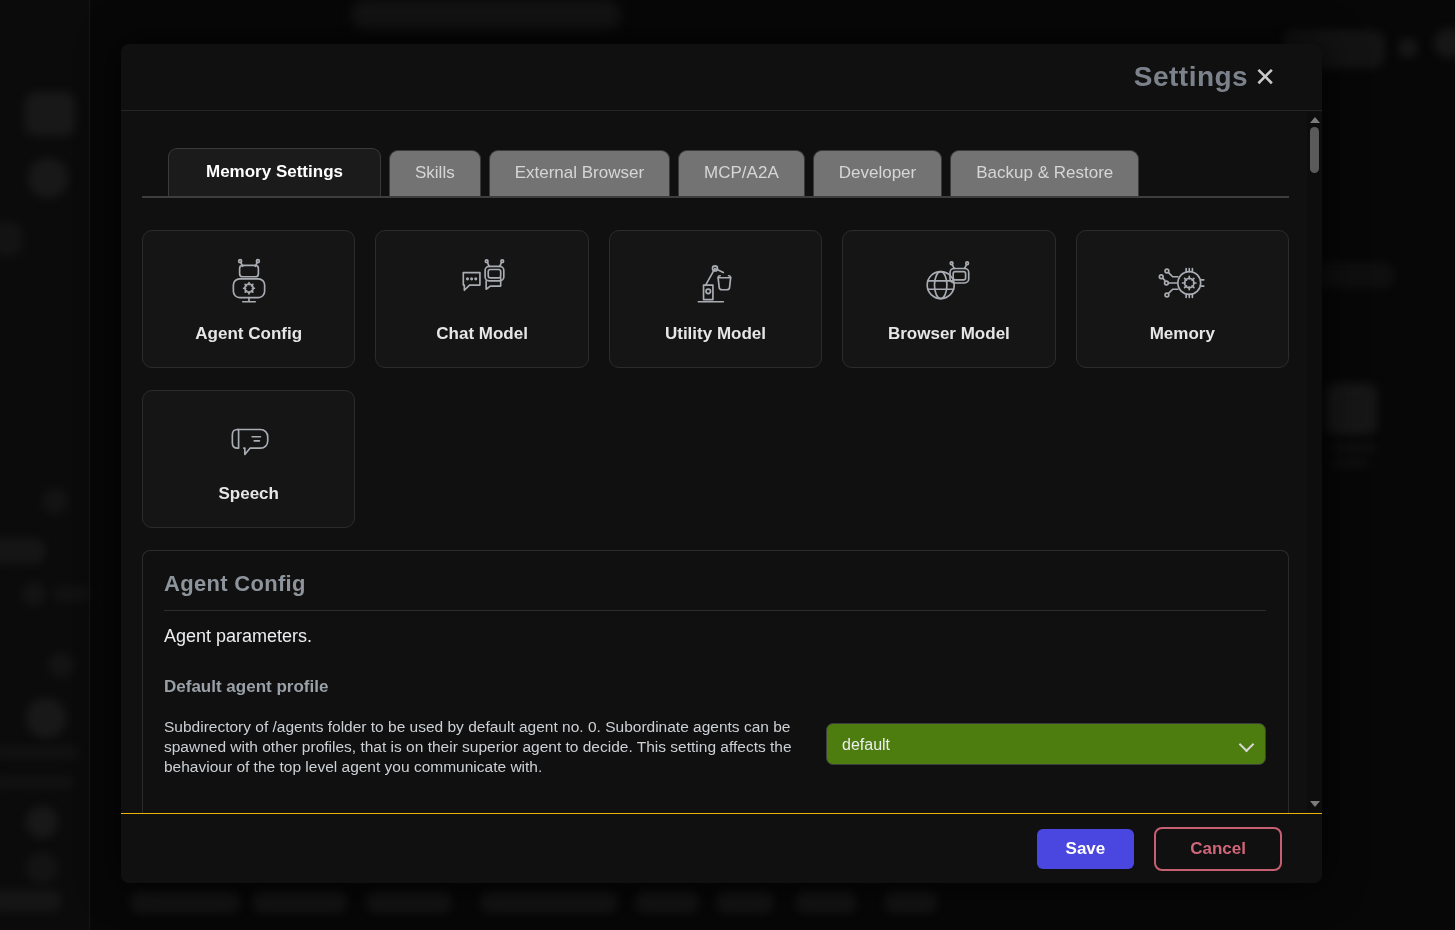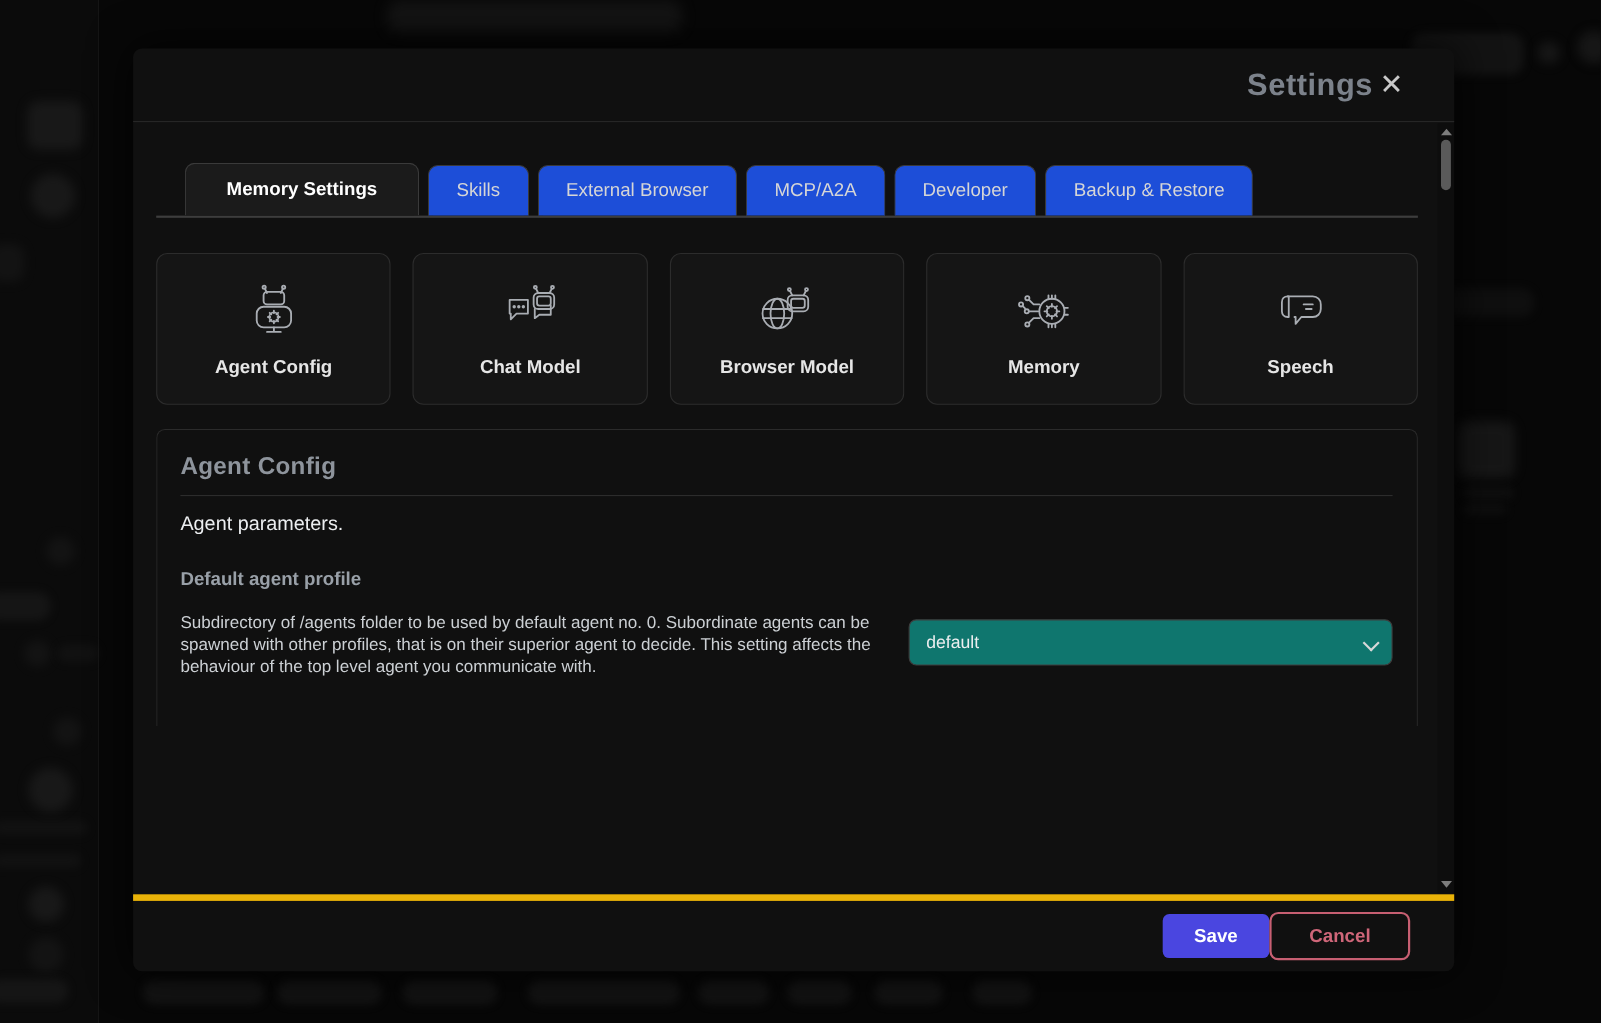--- a/index.html
+++ b/index.html
@@ -54,7 +54,7 @@
     border-bottom:2px solid #3d3d3d;
   }
   .tab {
-    background:#1d4ed8; color:#d6d6d6;
+    background:#737373; color:#d6d6d6;
     border:1px solid #3a3a3a; border-bottom:none;
     border-radius:9px 9px 0 0;
     font-size:17px; padding:12px 25px 13px;

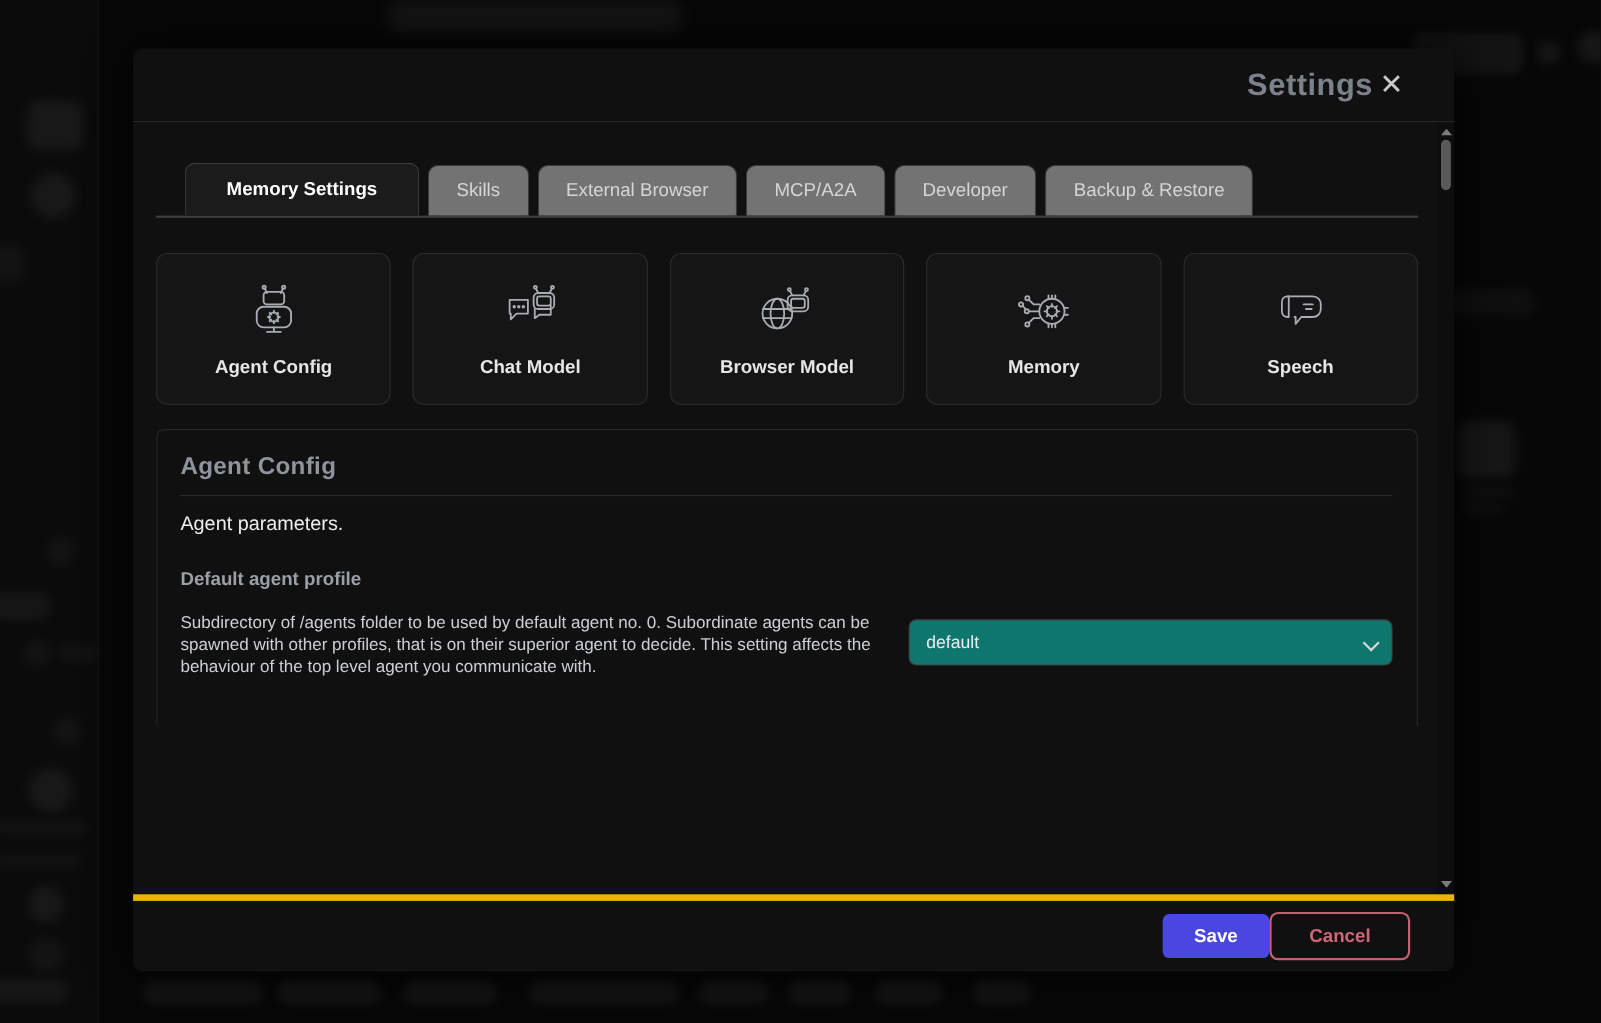--- a/index.html
+++ b/index.html
@@ -249,6 +249,20 @@
           <span class="card-label">Chat Model</span>
         </div>
 
+        <div class="nav-card">
+          <span class="icon-wrap">
+            <svg width="50" height="50" viewBox="0 0 48 48">
+              <line x1="8" y1="42" x2="32" y2="42"></line>
+              <rect x="13" y="26" width="9" height="14"></rect>
+              <circle cx="17.5" cy="32" r="2.2"></circle>
+              <path d="M15 26 L24 10 L32 14"></path>
+              <circle cx="24" cy="10" r="2.4"></circle>
+              <path d="M29 17c-1 0-2 .8-2 2m10-2c1 0 2 .8 2 2"></path>
+              <path d="M27 19h12l-1 9c0 1.5-1.5 2.5-3 2.5h-4c-1.5 0-3-1-3-2.5z"></path>
+            </svg>
+          </span>
+          <span class="card-label">Utility Model</span>
+        </div>
 
         <div class="nav-card">
           <span class="icon-wrap">

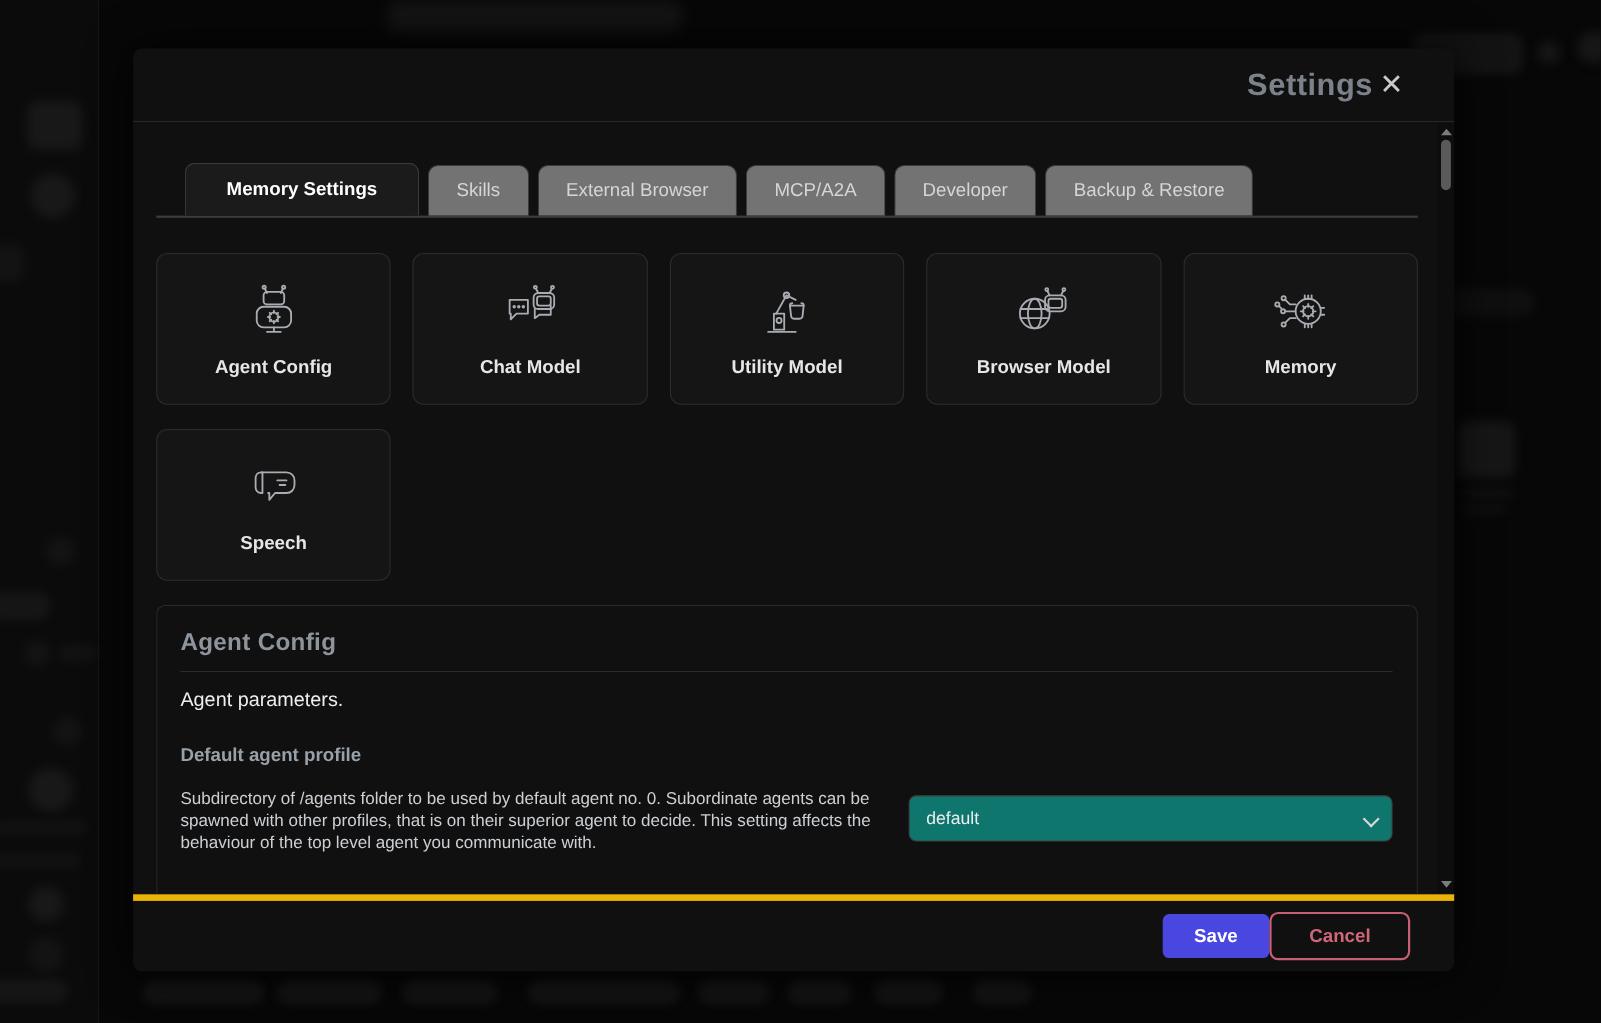--- a/index.html
+++ b/index.html
@@ -101,7 +101,7 @@
   .select-wrap { position:relative; width:440px; margin-top:34px; }
   .select-wrap select {
     width:100%; height:42px;
-    background:#0f766e; color:#eceef0;
+    background:#4d7c0f; color:#eceef0;
     border:1px solid #3e3e3e; border-radius:7px;
     font-size:16px; padding:0 36px 0 15px;
     appearance:none; -webkit-appearance:none;

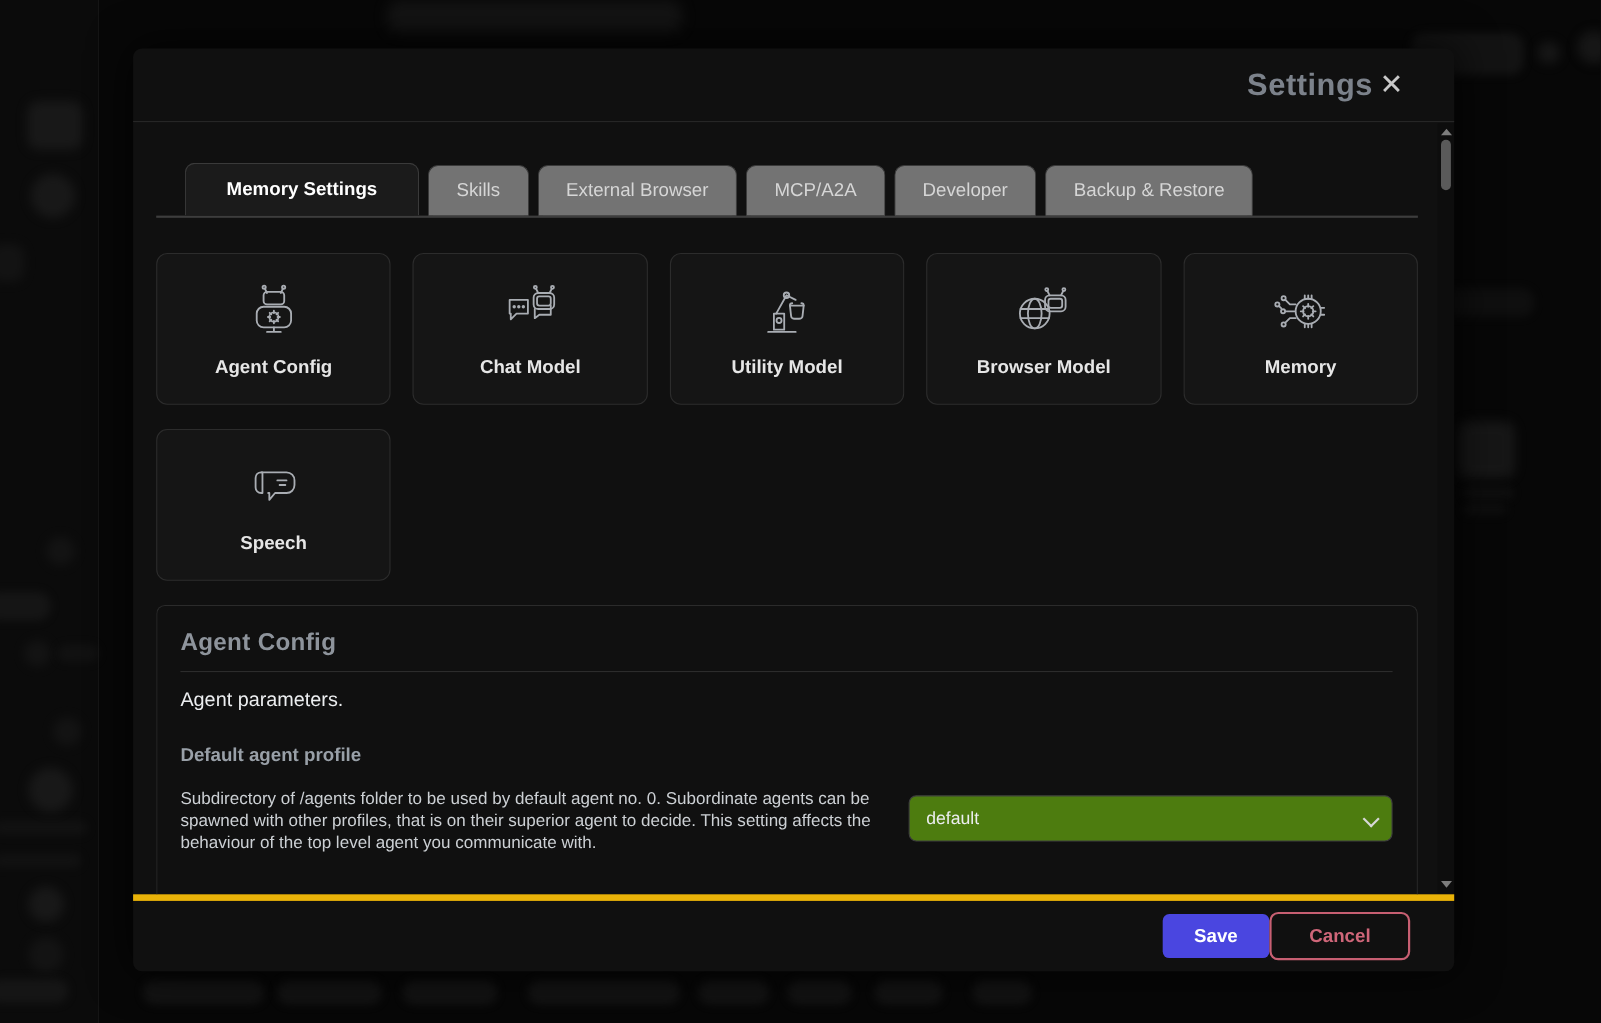--- a/index.html
+++ b/index.html
@@ -135,9 +135,9 @@
 
   
   .modal-footer {
-    flex:0 0 70px; border-top:6px solid #eab308;
+    flex:0 0 70px; border-top:1px solid #eab308;
     display:flex; align-items:center; justify-content:flex-end;
-    padding-right:40px;
+    gap:20px; padding-right:40px;
   }
   .btn-save {
     background:#4a46e0; color:#ffffff; border:none; border-radius:6px;

